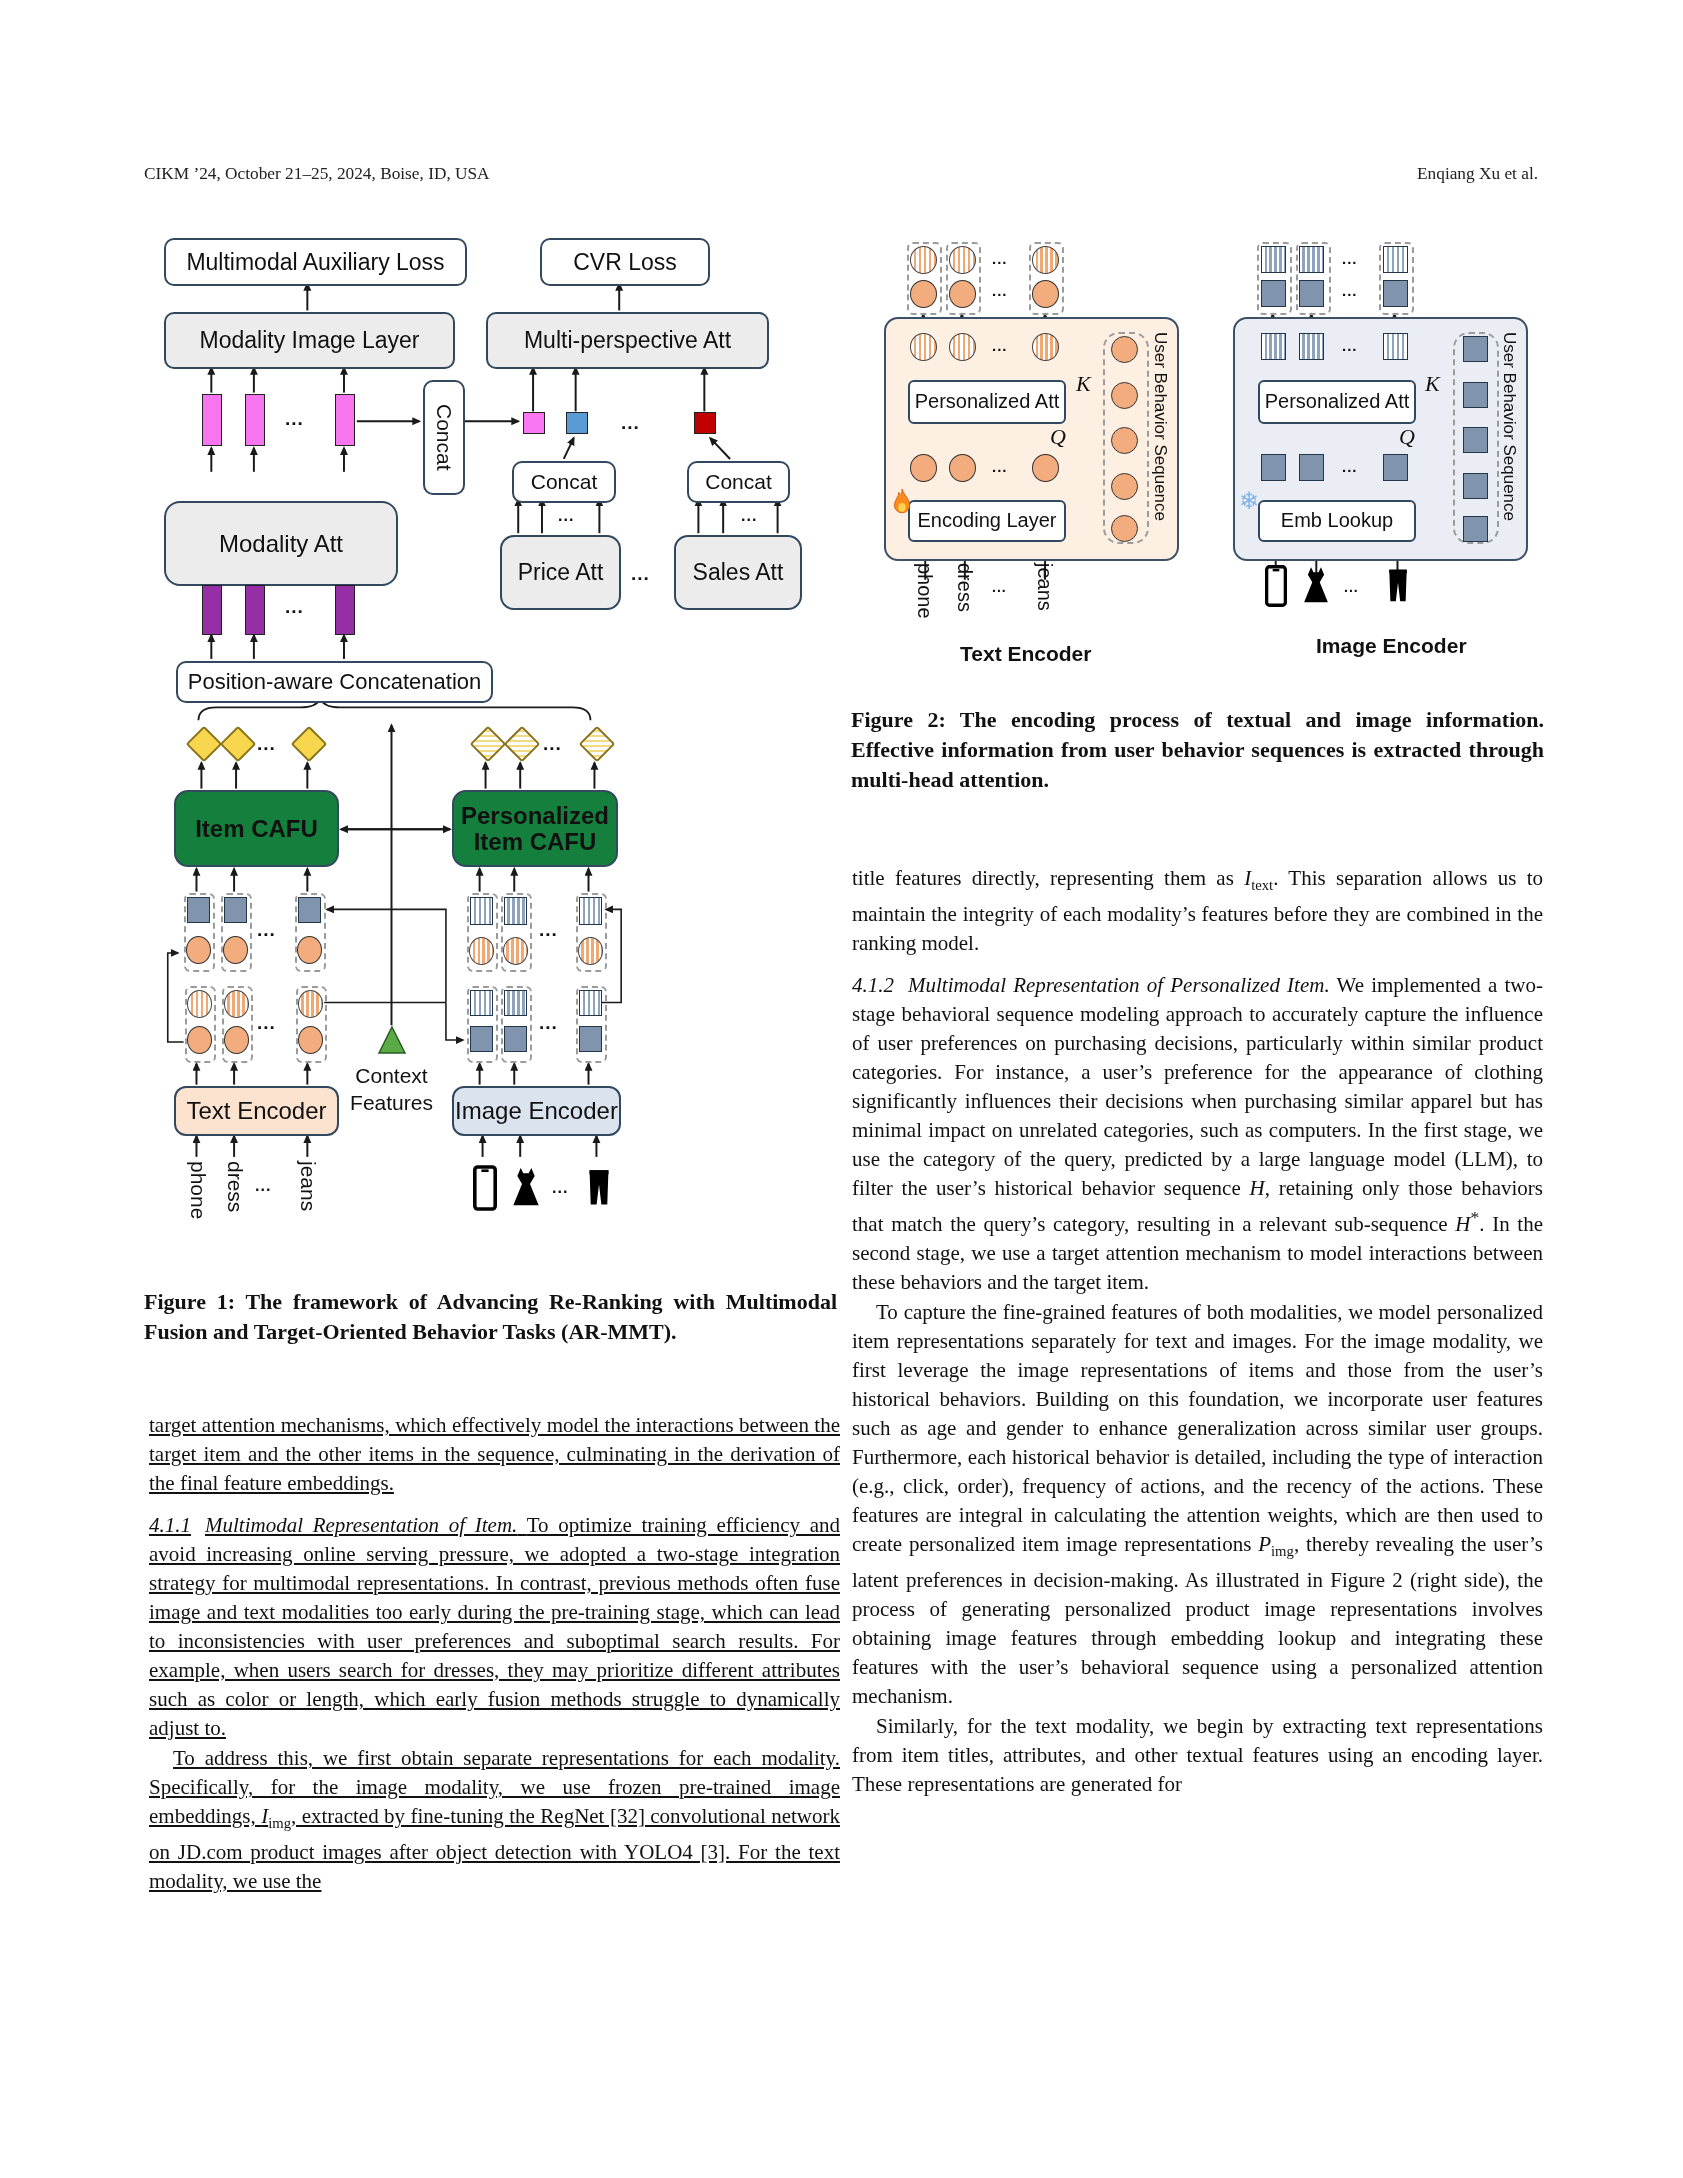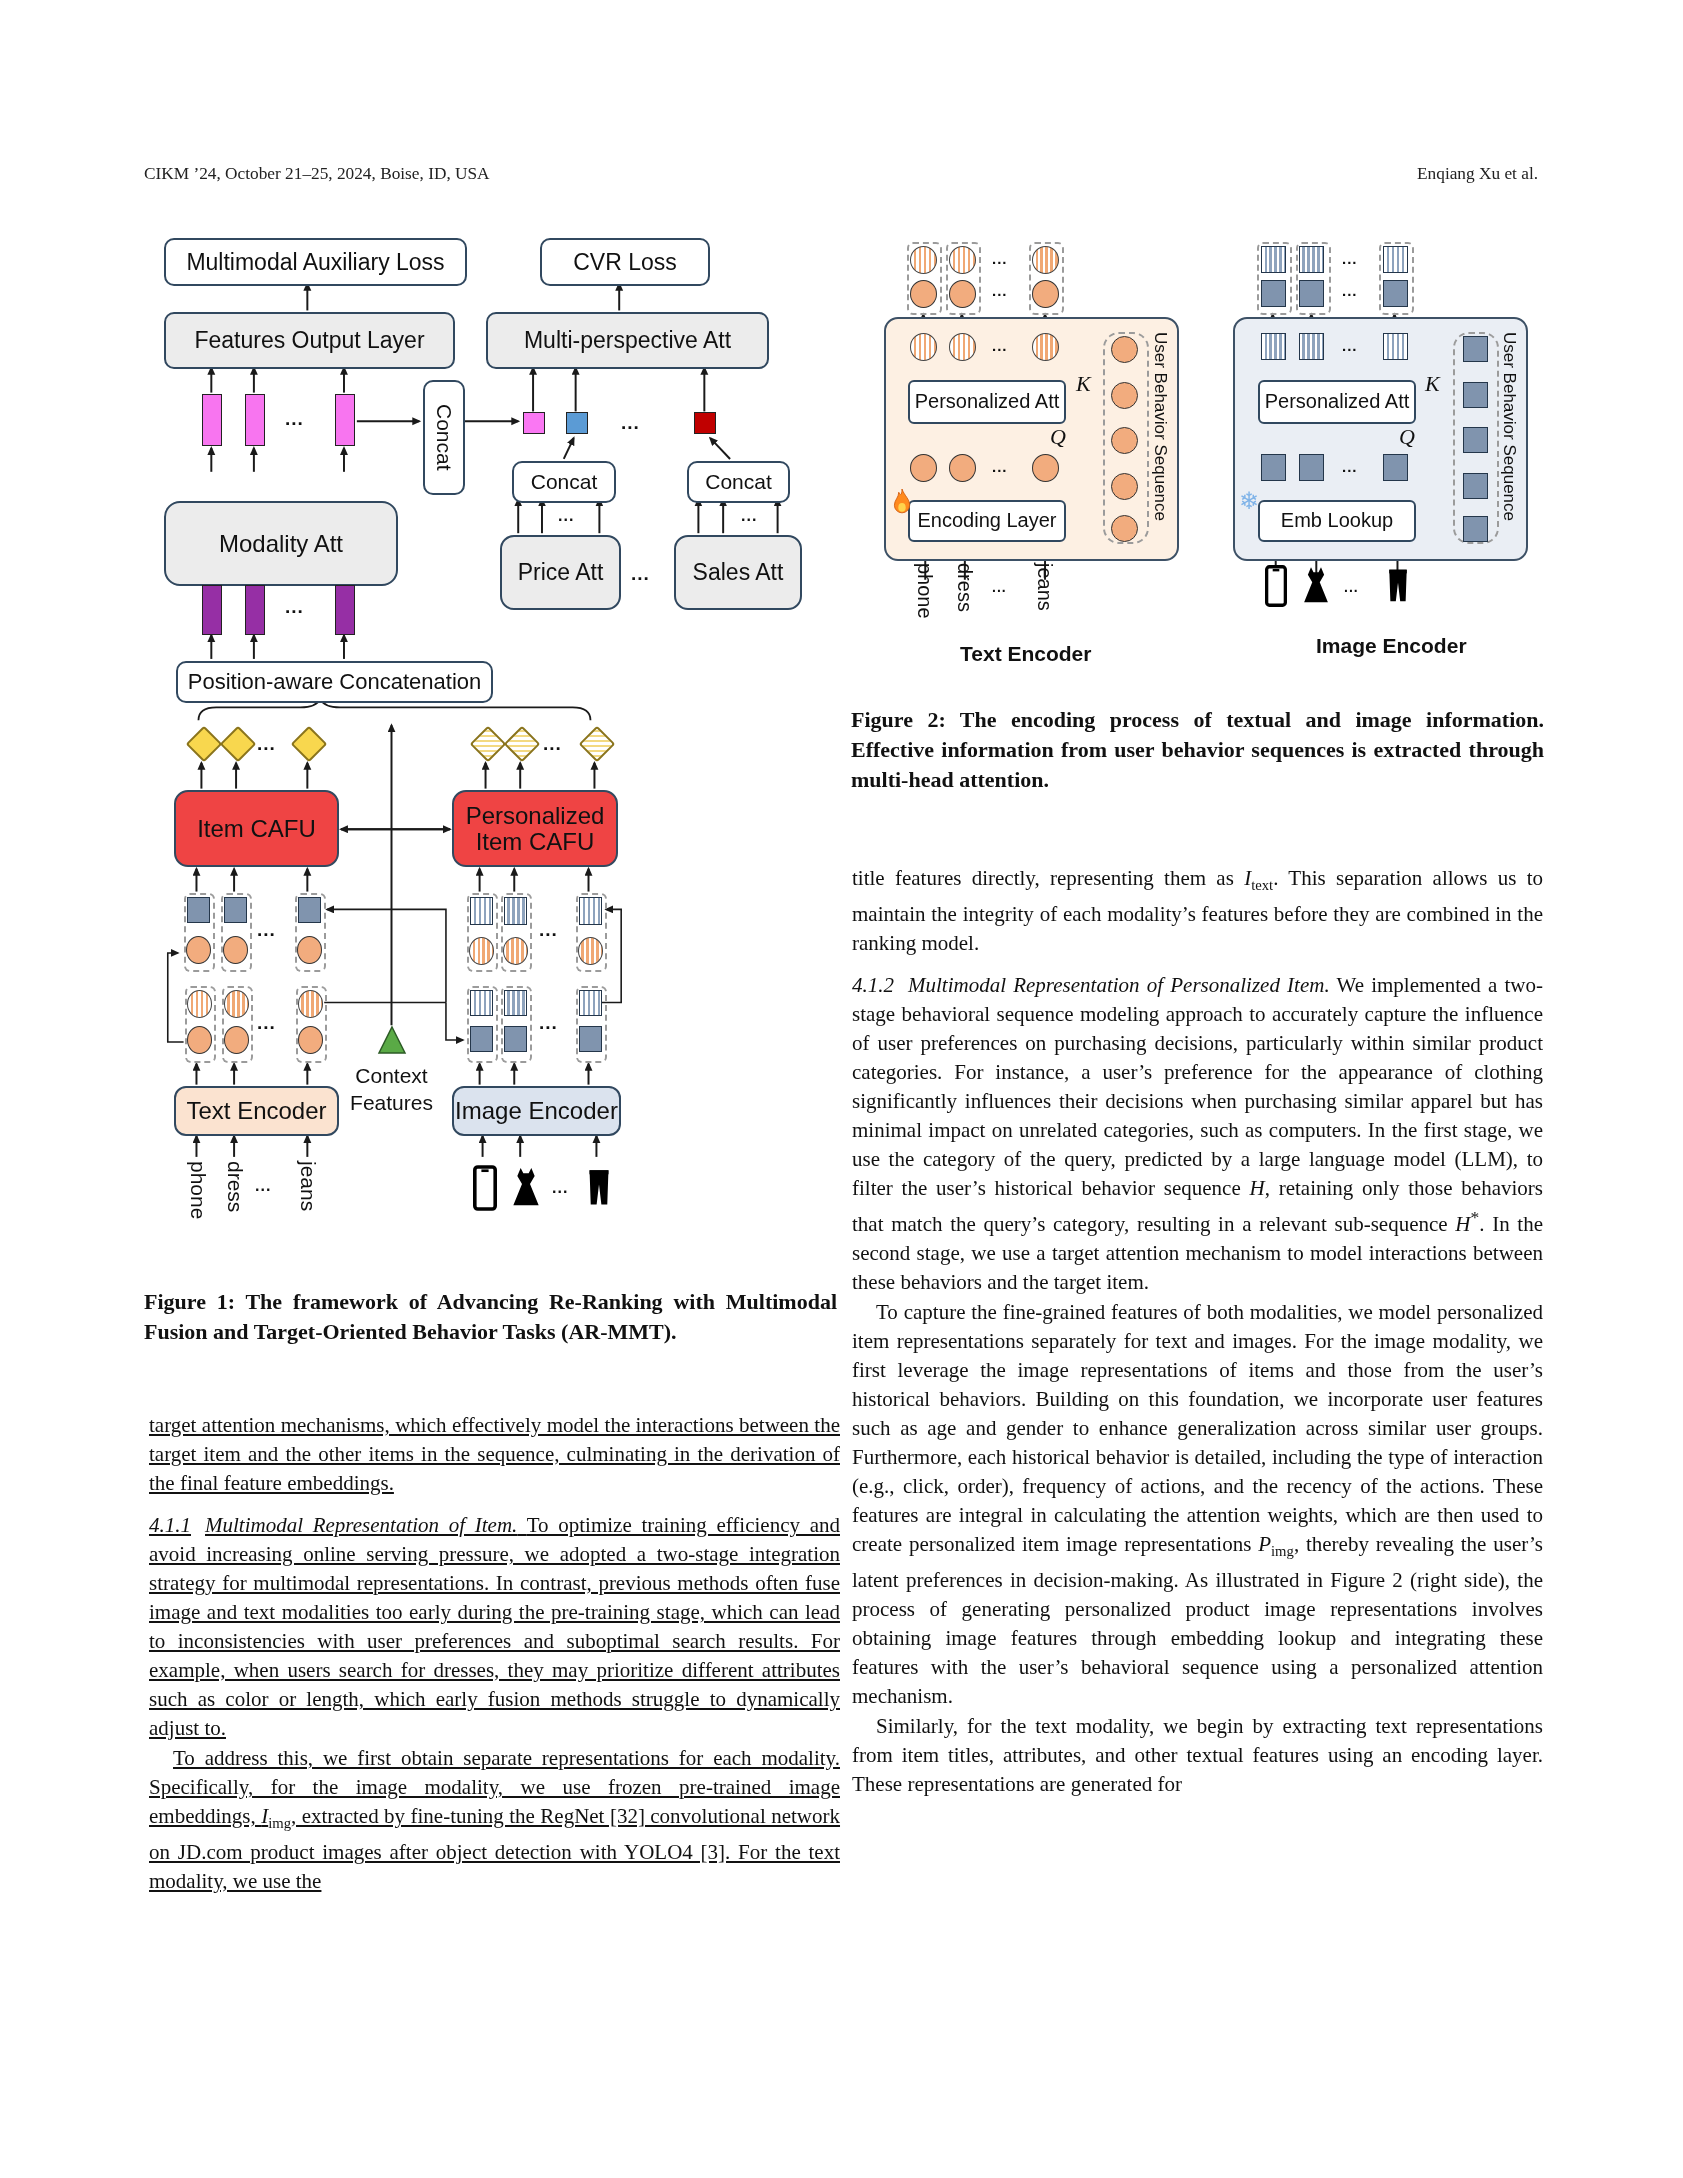--- a/index.html
+++ b/index.html
@@ -129,7 +129,7 @@
 
     <div class="bx" style="left:20px;top:0;width:299px;height:44px;font-size:23px;">Multimodal Auxiliary Loss</div>
     <div class="bx" style="left:396px;top:0;width:166px;height:44px;font-size:23px;">CVR Loss</div>
-    <div class="bx gray" style="left:20px;top:74px;width:287px;height:53px;font-size:23px;">Features Output Layer</div>
+    <div class="bx gray" style="left:20px;top:74px;width:287px;height:53px;font-size:23px;">Modality Image Layer</div>
     <div class="bx gray" style="left:342px;top:74px;width:279px;height:53px;font-size:23px;">Multi-perspective Att</div>
 
     <div class="bar" style="left:58px;top:156px;width:18px;height:50px;background:#f875f0;"></div>

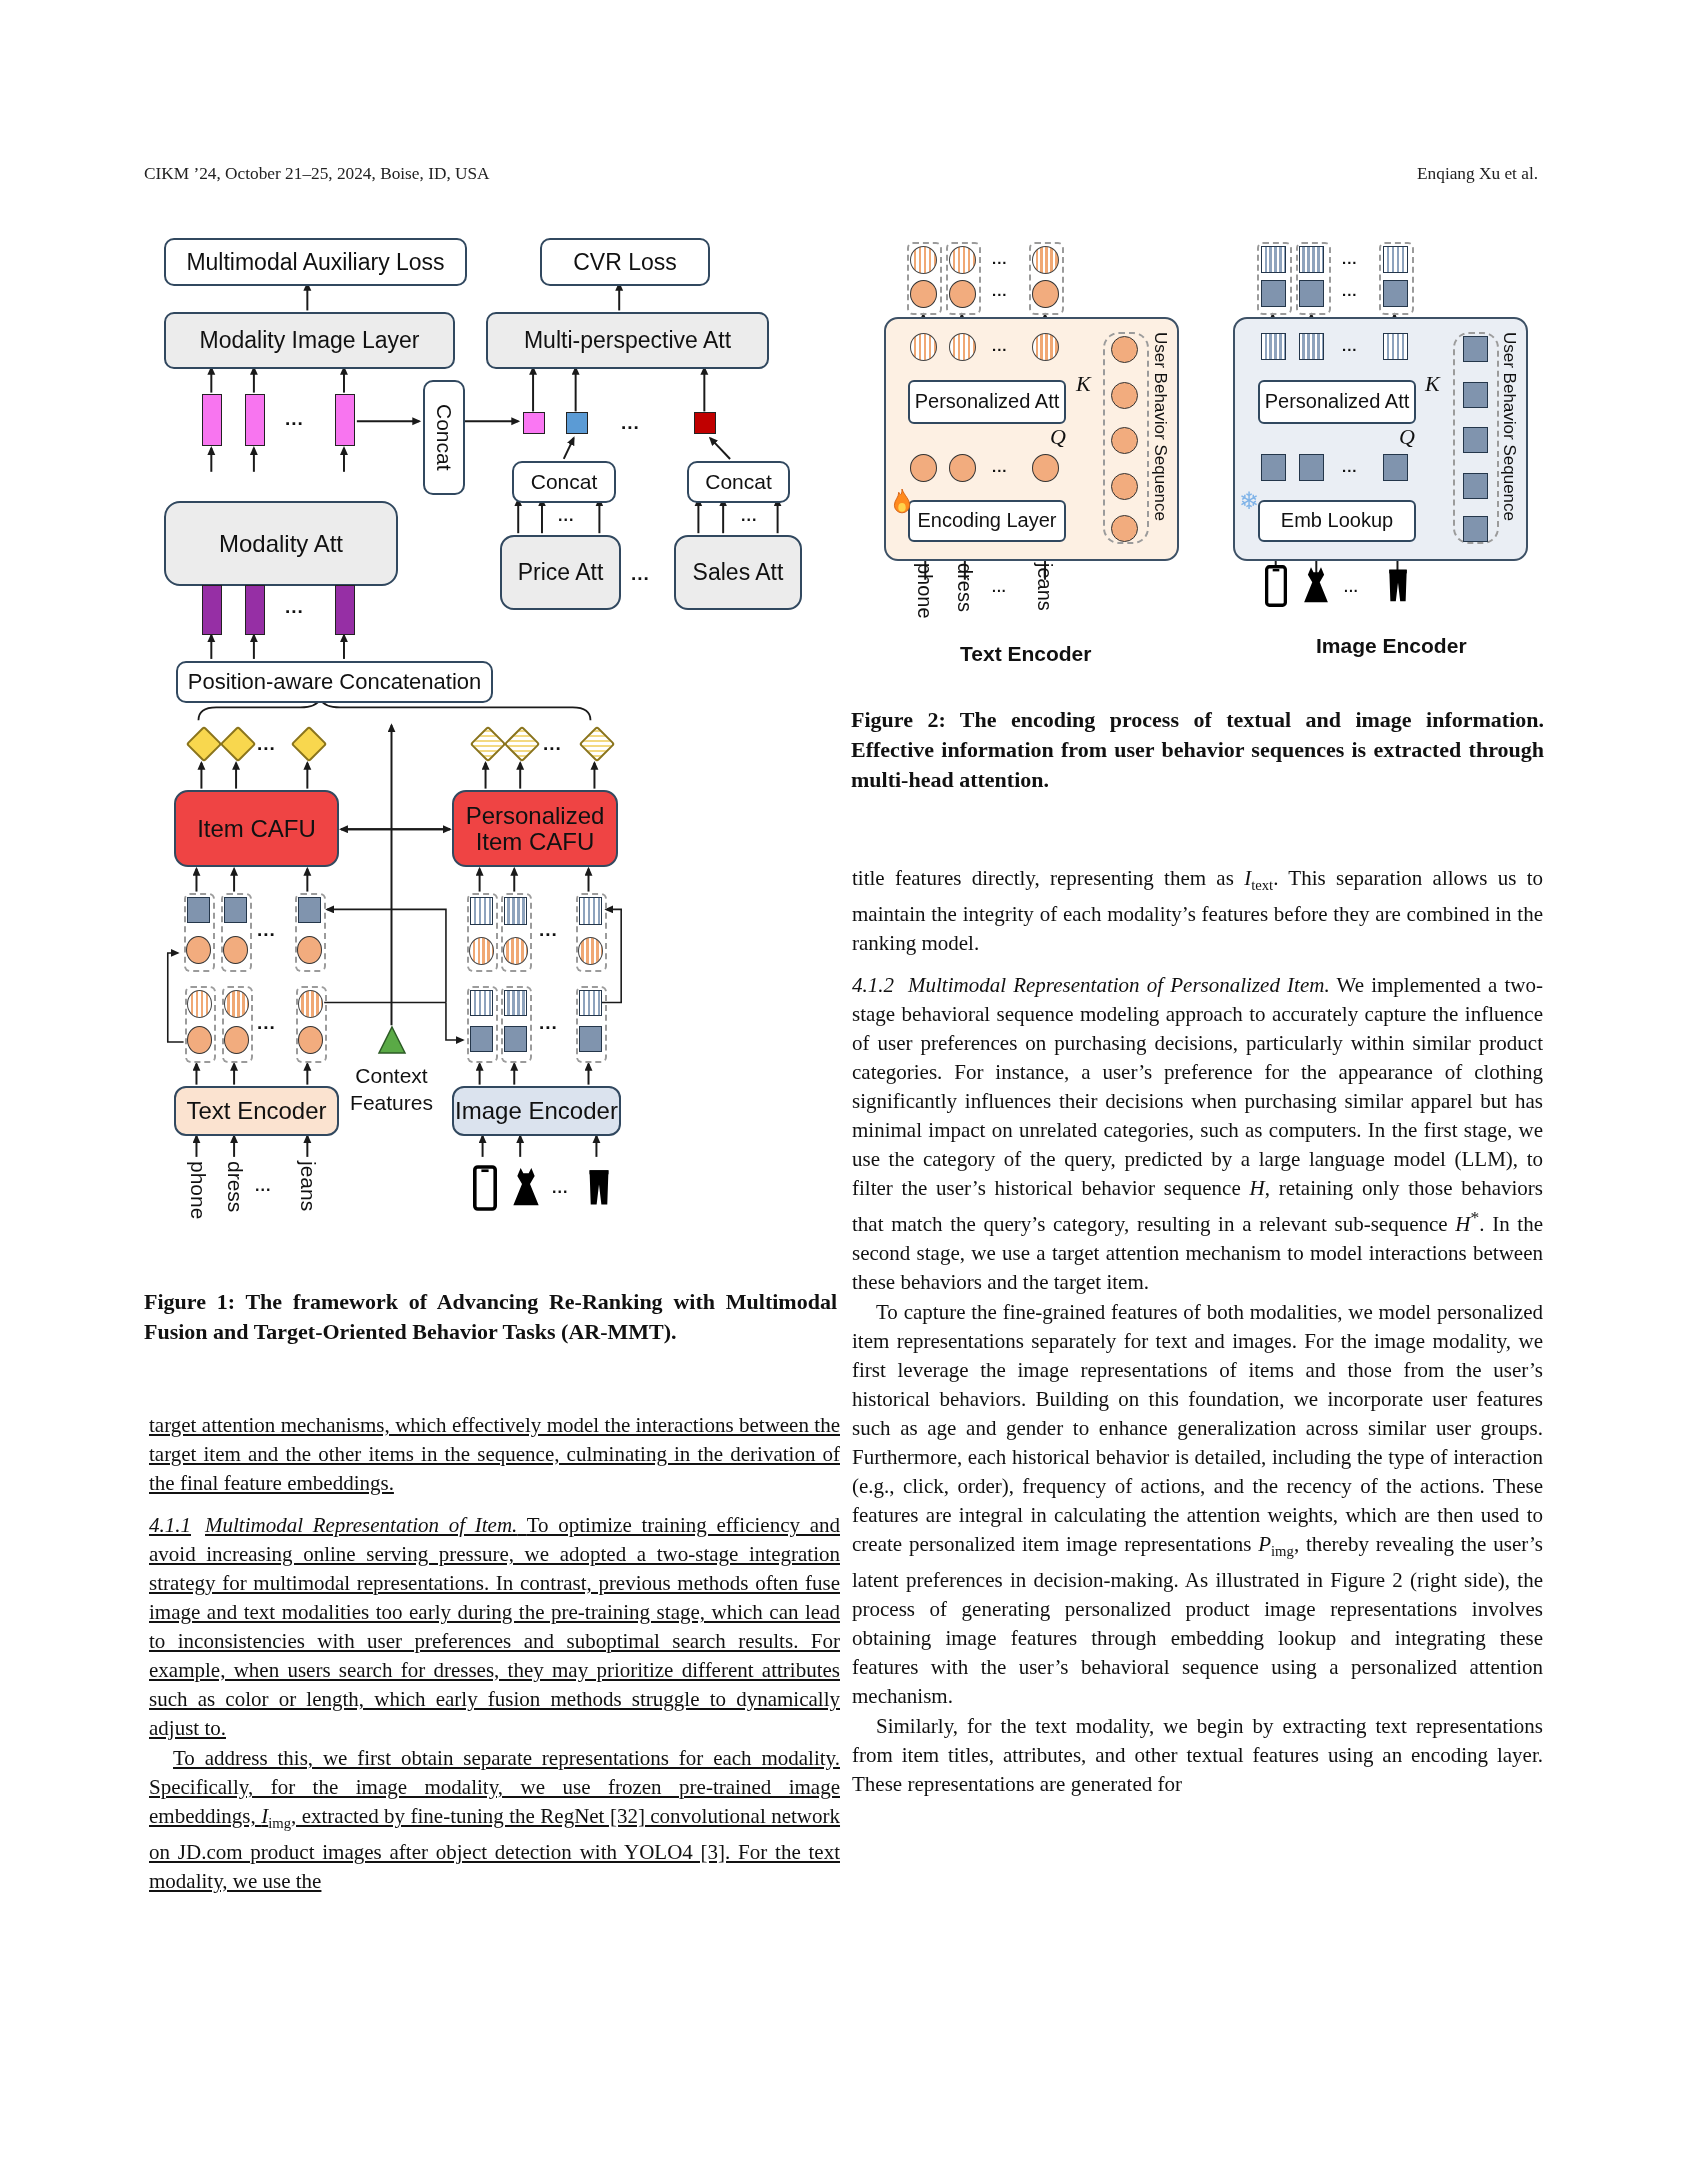--- a/index.html
+++ b/index.html
@@ -13,7 +13,7 @@
       display:flex;align-items:center;justify-content:center;text-align:center;
       font-family:"Liberation Sans",sans-serif;color:#111;line-height:1.08;}
   .gray{background:#ececec;}
-  .cream{background:#ef4444;border-color:#32495f;}
+  .cream{background:#15803d;border-color:#32495f;font-weight:bold;}
   .peach{background:#fbe3d0;}
   .blueb{background:#dbe3ee;}
   .bar{position:absolute;border:1.5px solid #222;}

